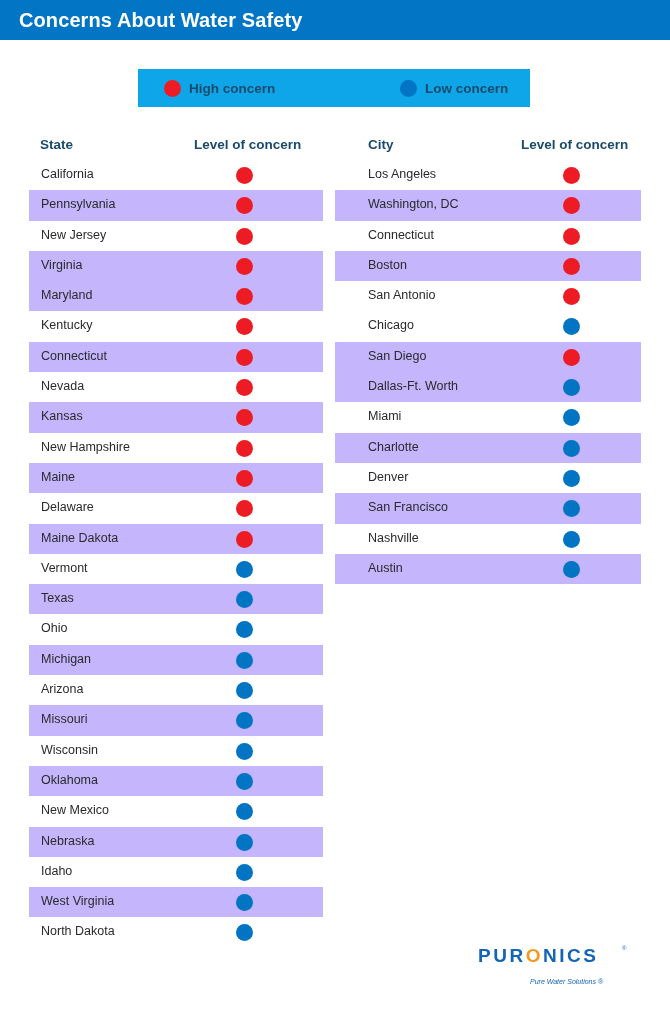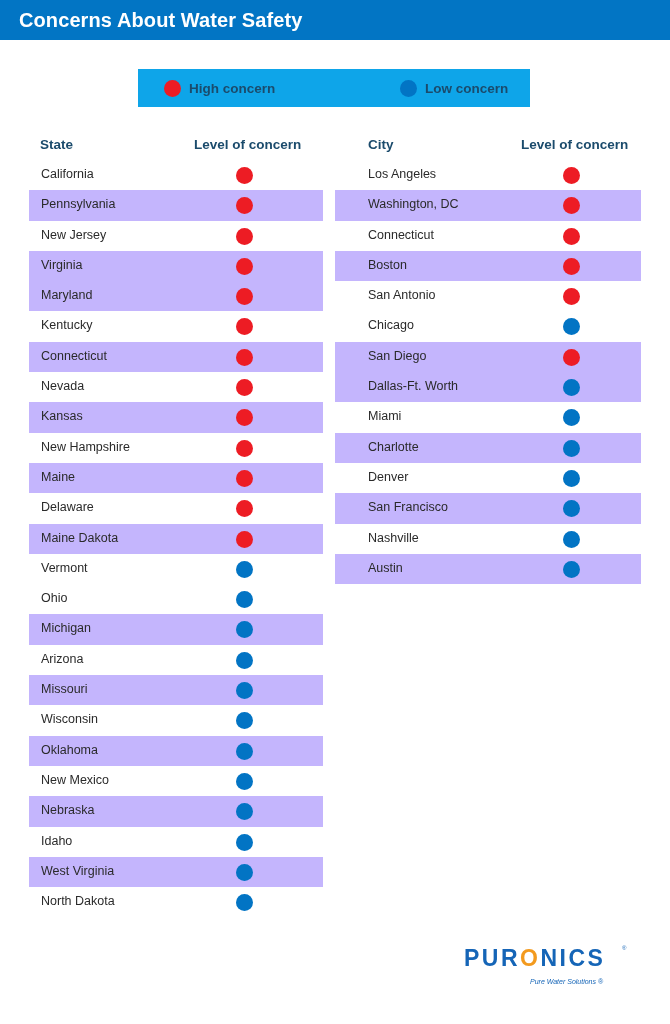--- a/index.html
+++ b/index.html
@@ -138,6 +138,10 @@
         <span class="cell-name">Vermont</span>
         <span class="cell-dot"><span class="dot low"></span></span>
       </div>
+      <div class="row alt">
+        <span class="cell-name">Texas</span>
+        <span class="cell-dot"><span class="dot low"></span></span>
+      </div>
       <div class="row">
         <span class="cell-name">Ohio</span>
         <span class="cell-dot"><span class="dot low"></span></span>

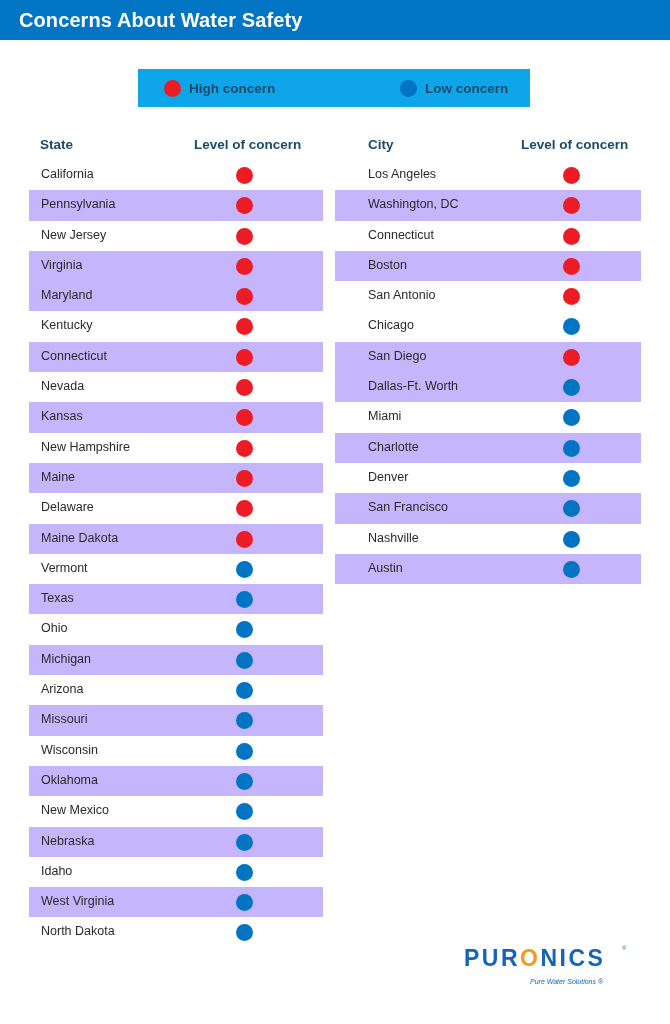--- a/index.html
+++ b/index.html
@@ -49,7 +49,7 @@
 
     .logo { position: absolute; left: 462px; top: 945px; width: 170px; height: 45px; }
     .logo-word {
-      position: absolute; left: 2px; top: 0; font-size: 23px; font-weight: bold;
+      position: absolute; left: 16px; top: 0; font-size: 19px; font-weight: bold;
       color: #1565B7; letter-spacing: 2.5px;
     }
     .logo-o { color: #F39A1E; }

